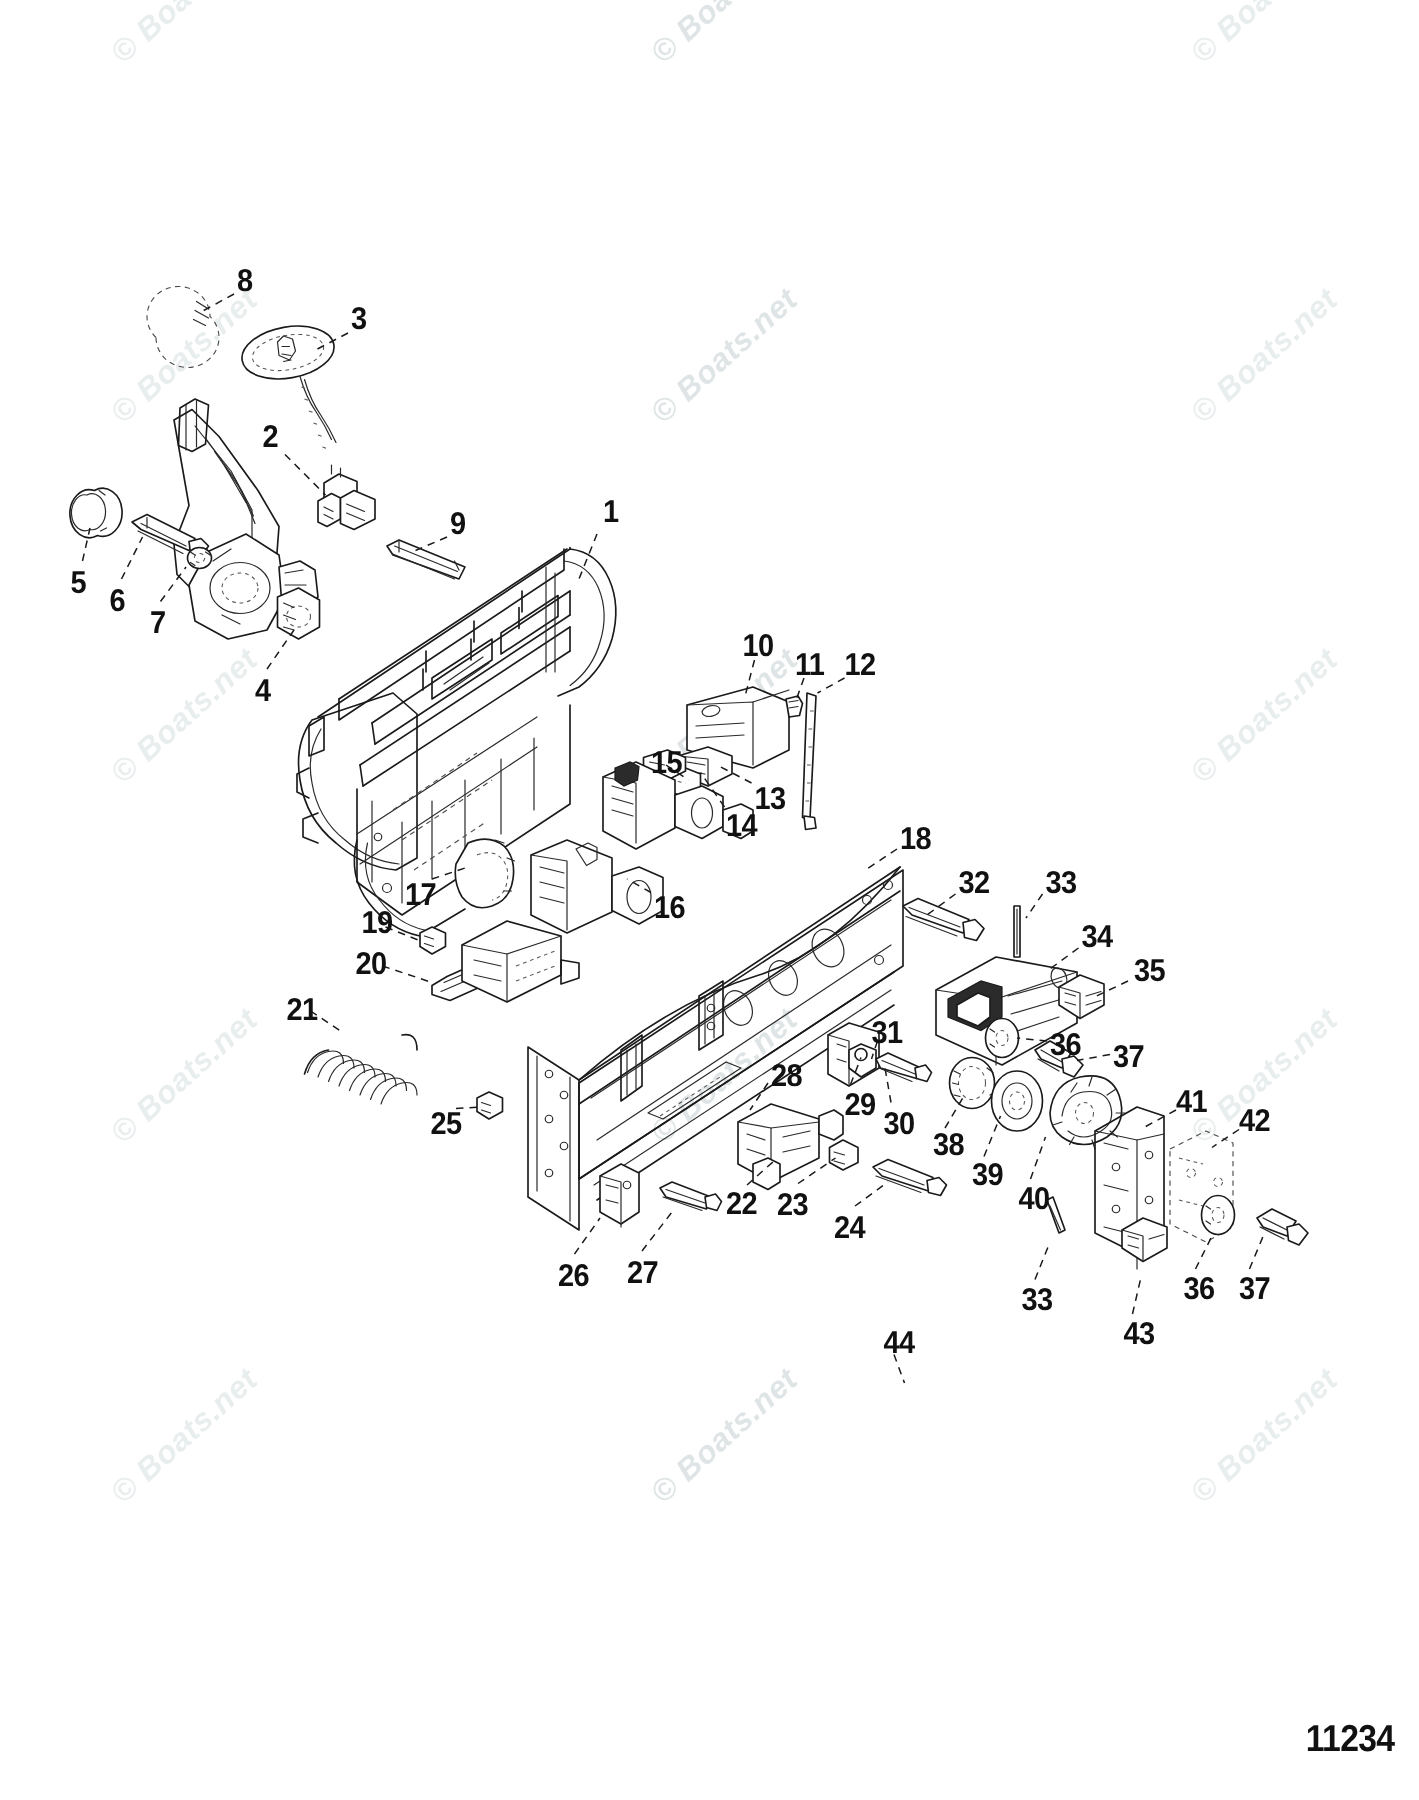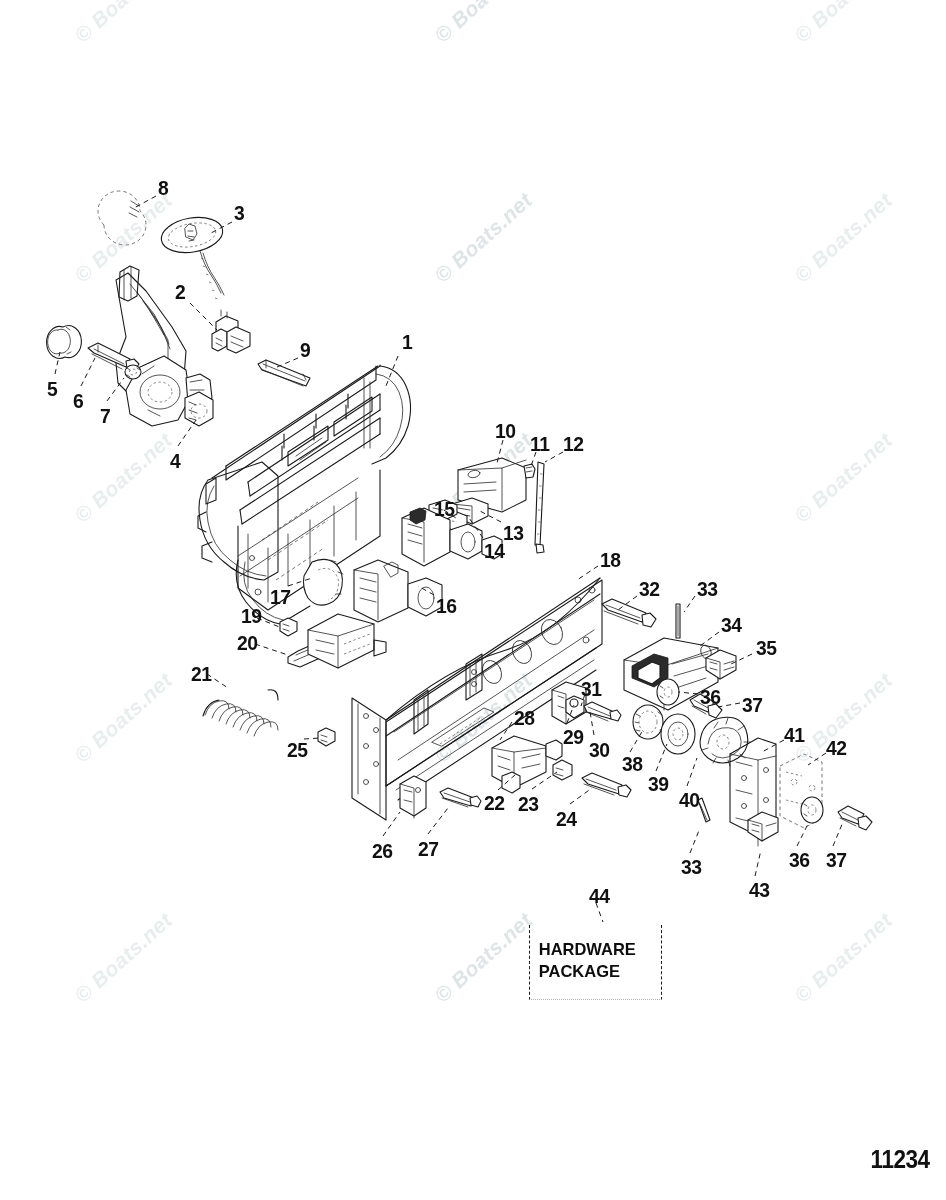--- a/index.html
+++ b/index.html
@@ -654,10 +654,6 @@
       <div class="callout" style="left: 589px; top: 885px;">44</div>
     </div>
 
-  <div id="hardware-box">
-    <div class="hw-line">HARDWARE</div>
-    <div class="hw-line">PACKAGE</div>
-  </div>
 
   <div id="diagram-id">11234</div>
 

